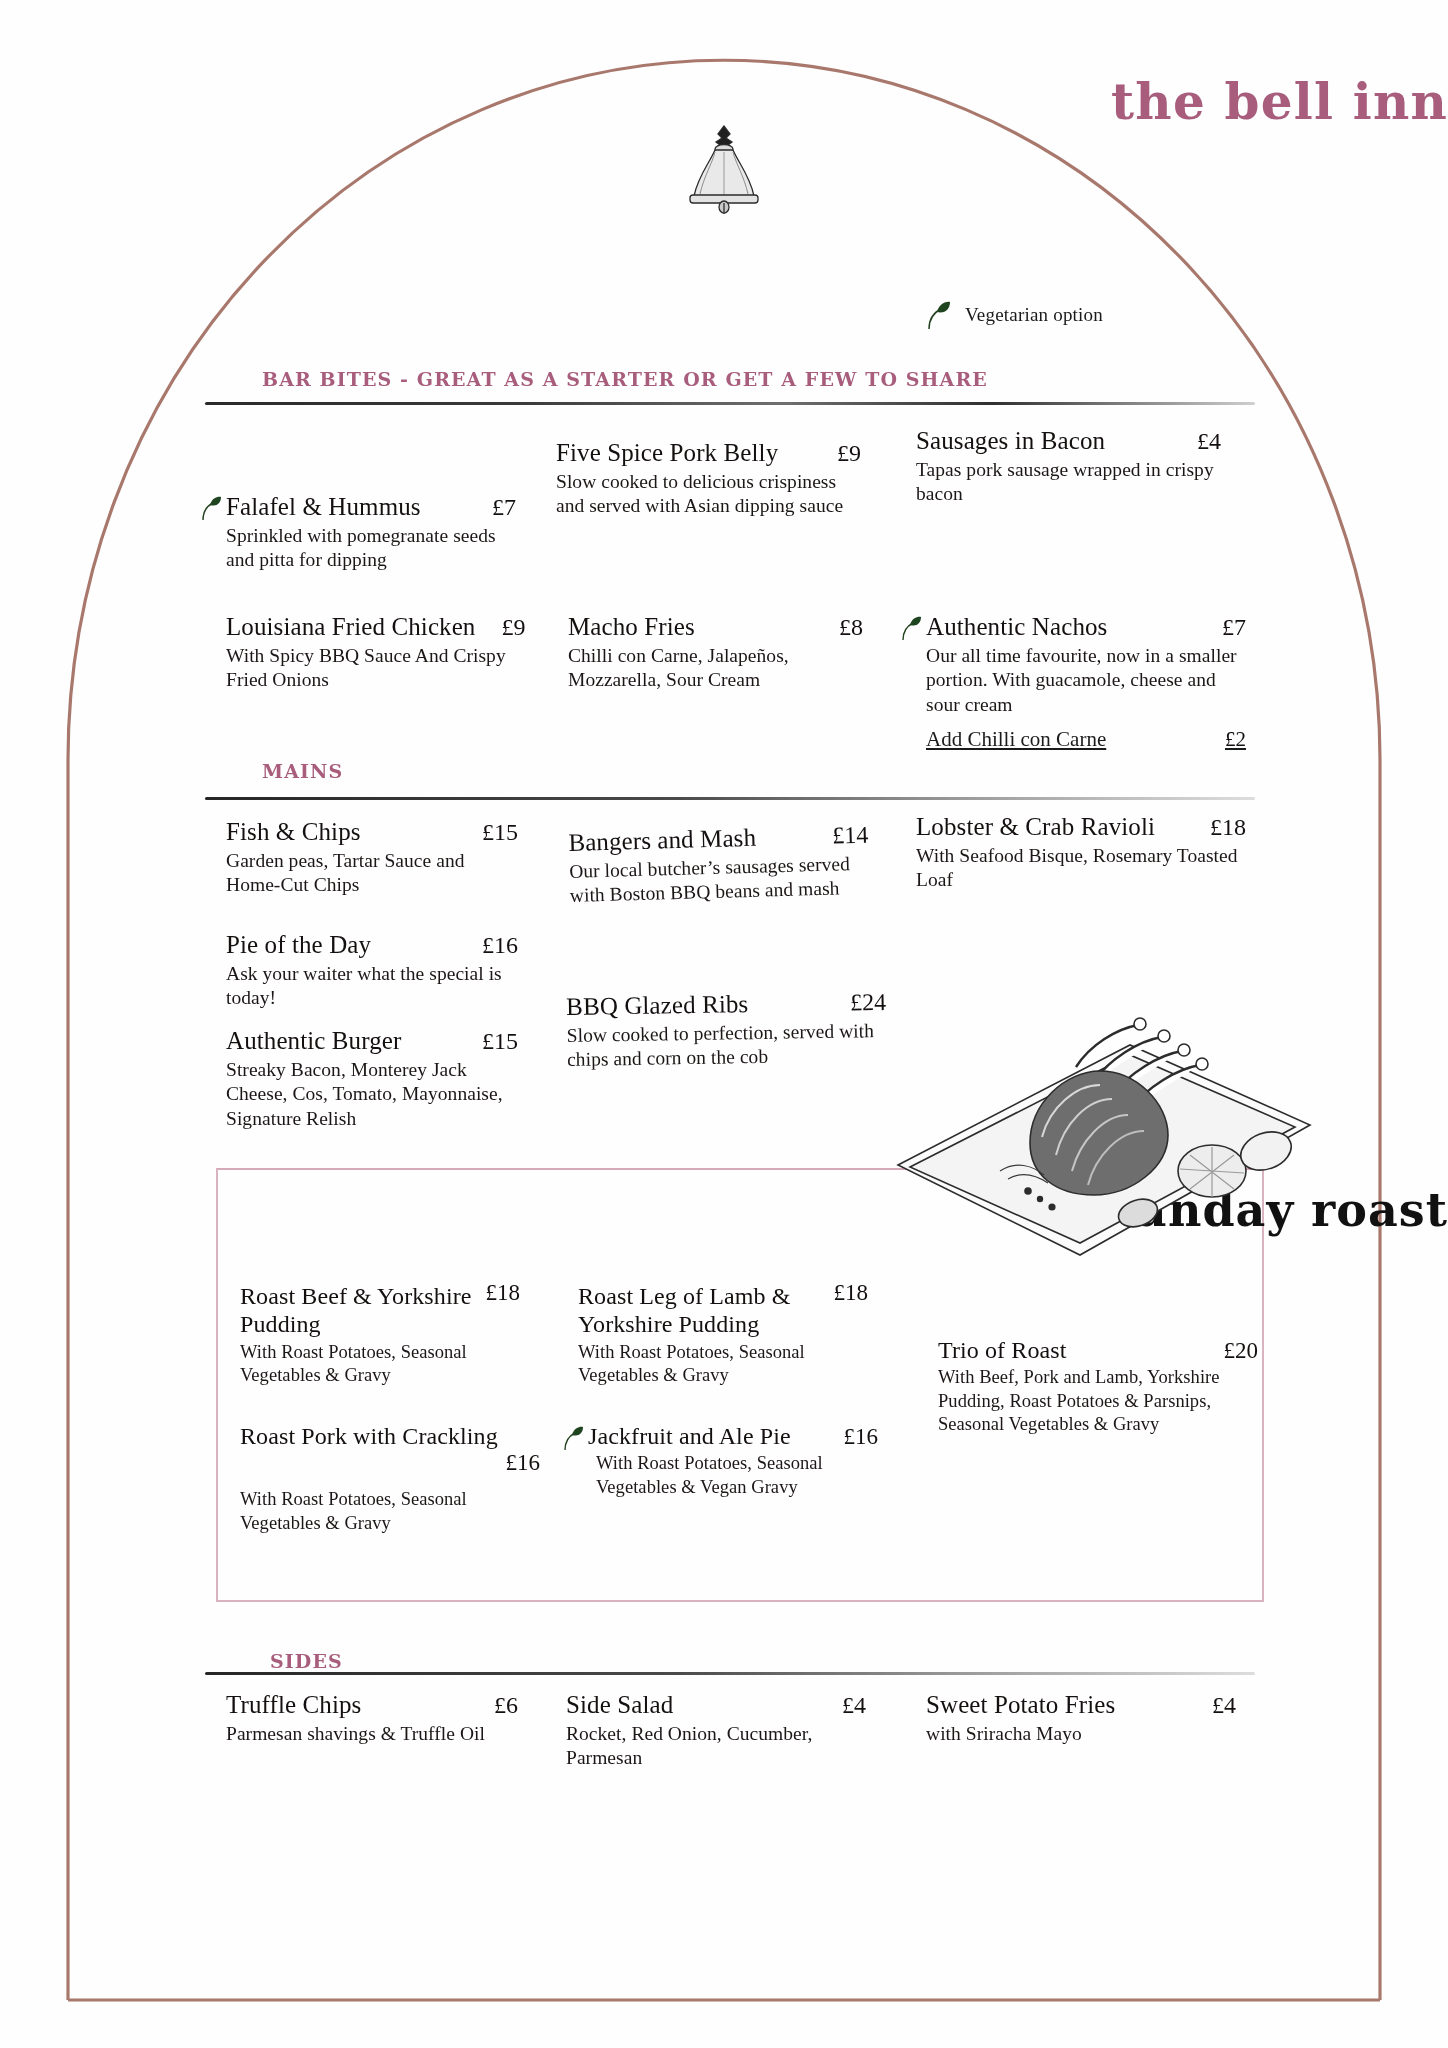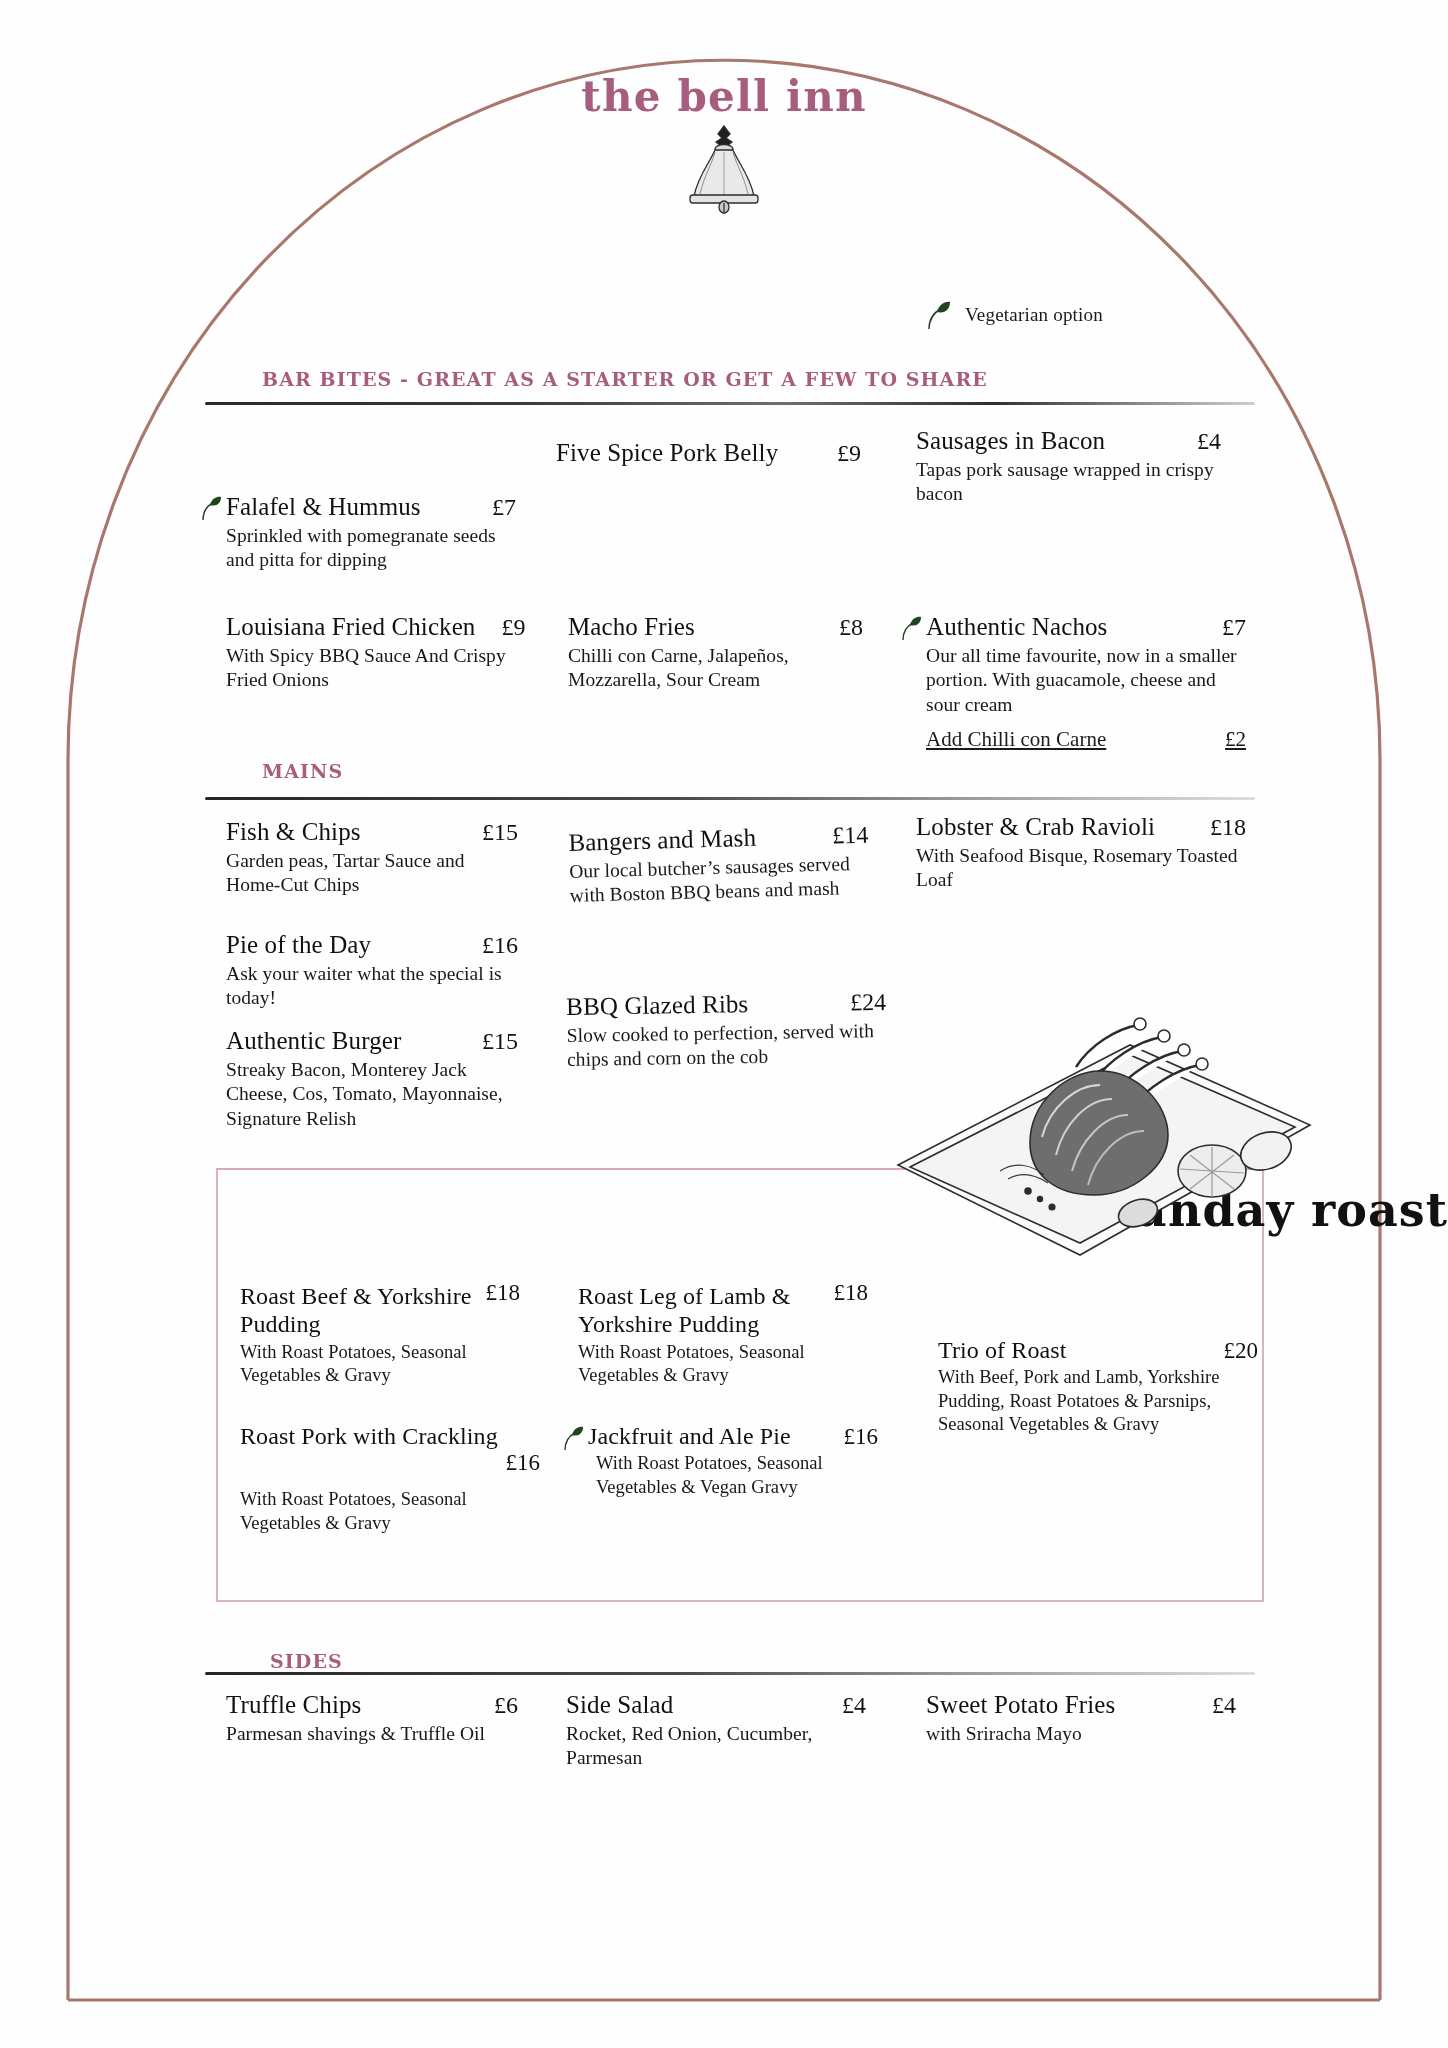--- a/index.html
+++ b/index.html
@@ -32,9 +32,9 @@
     position: absolute;
     left: 0; right: 0;
     top: 72px;
-    text-align: center;
+    text-align: right;
     font-family: "DejaVu Serif", "Liberation Serif", serif;
-    font-size: 42px;
+    font-size: 50px;
     font-weight: 700;
     letter-spacing: 1.2px;
     color: #a8traversal;

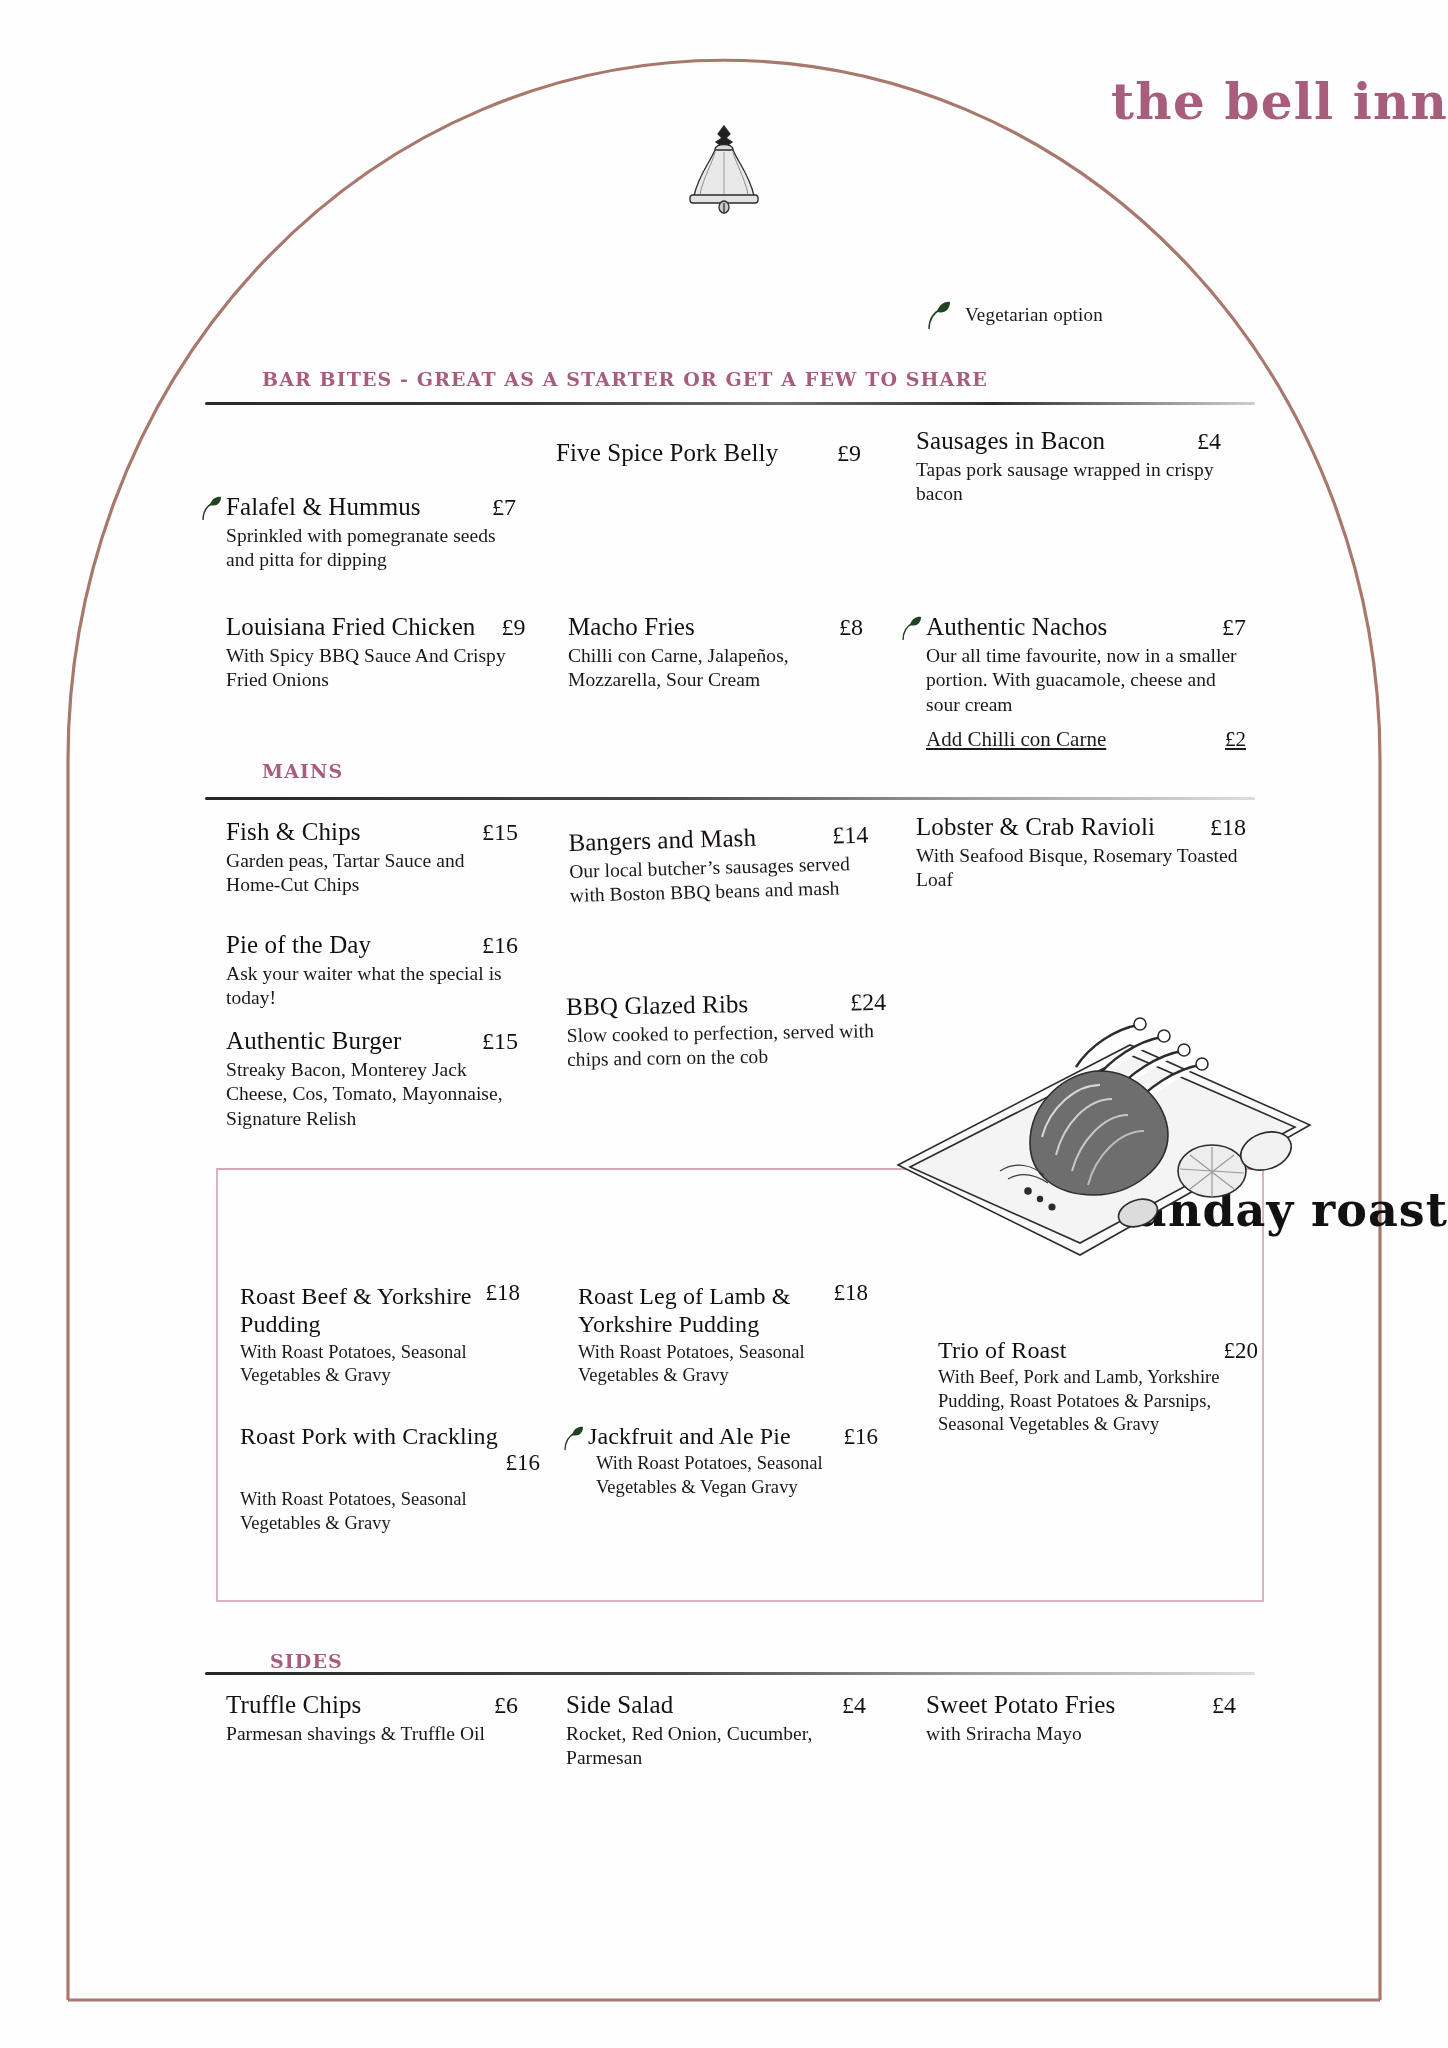--- a/index.html
+++ b/index.html
@@ -232,6 +232,7 @@
       <span class="item-name">Five Spice Pork Belly</span>
       <span class="price">£9</span>
     </div>
+    <div class="item-desc">Slow cooked to delicious crispiness and served with Asian dipping sauce</div>
   </div>
 
   <div class="item" style="left:916px; top:426px; width:305px;">

